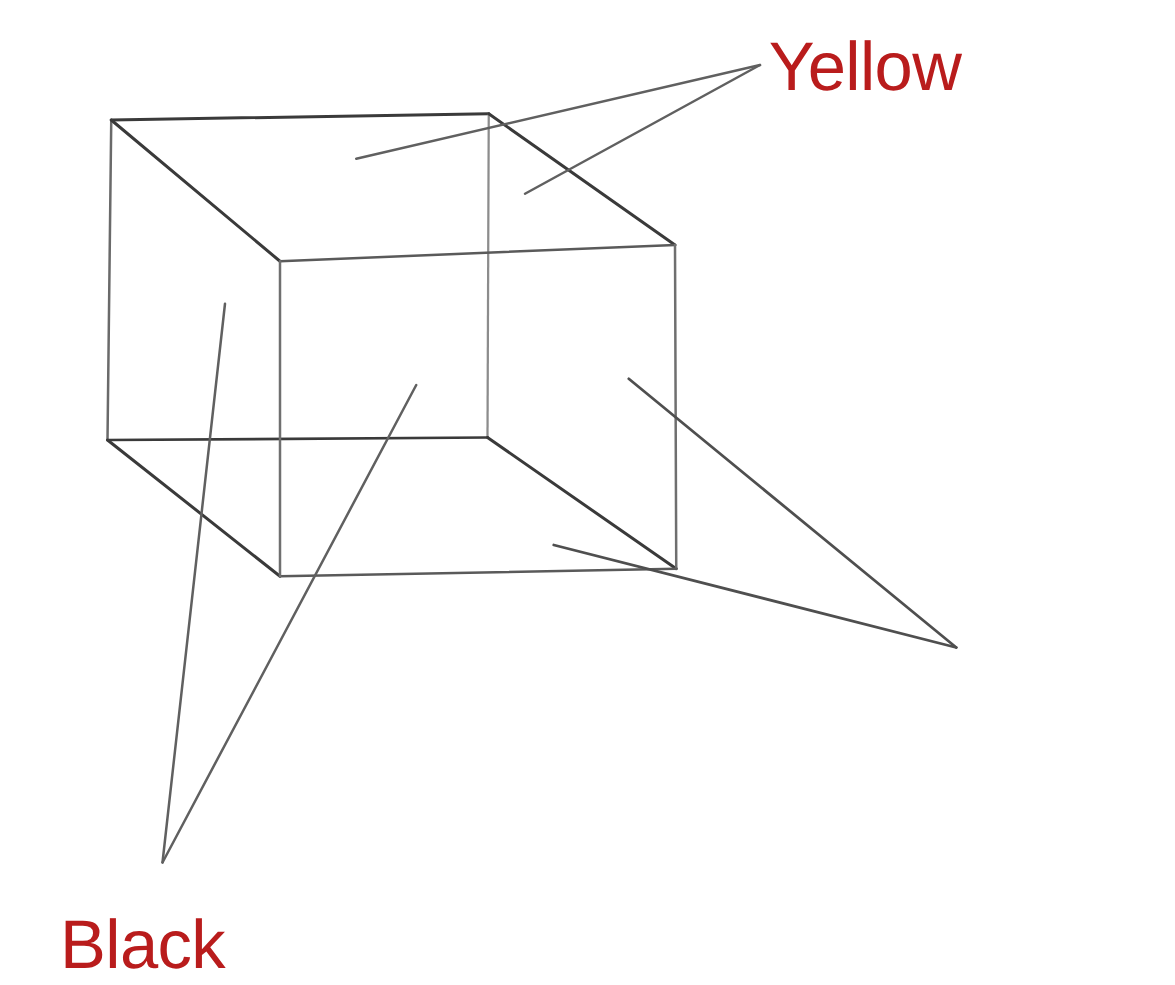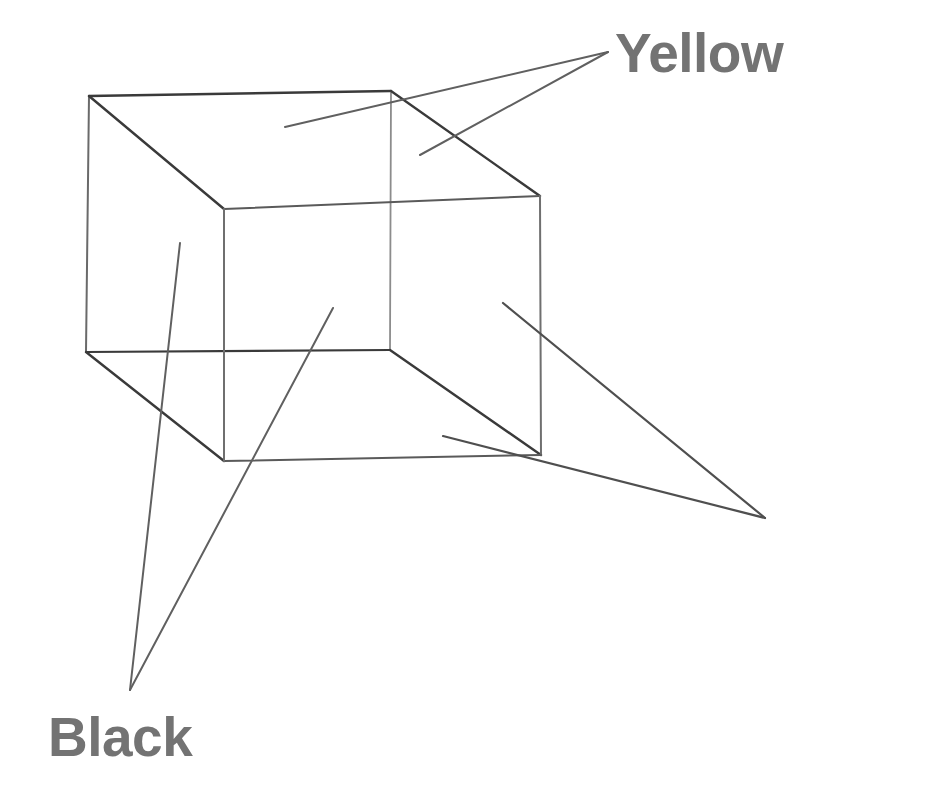--- a/index.html
+++ b/index.html
@@ -29,8 +29,8 @@
     position: absolute;
     font-family: "Liberation Sans", sans-serif;
     font-size: 55px;
-    font-weight: 700;
-    color: #737373;
+    font-weight: 400;
+    color: #b91c1c;
     white-space: nowrap;
     line-height: 1;
     letter-spacing: -0.5px;

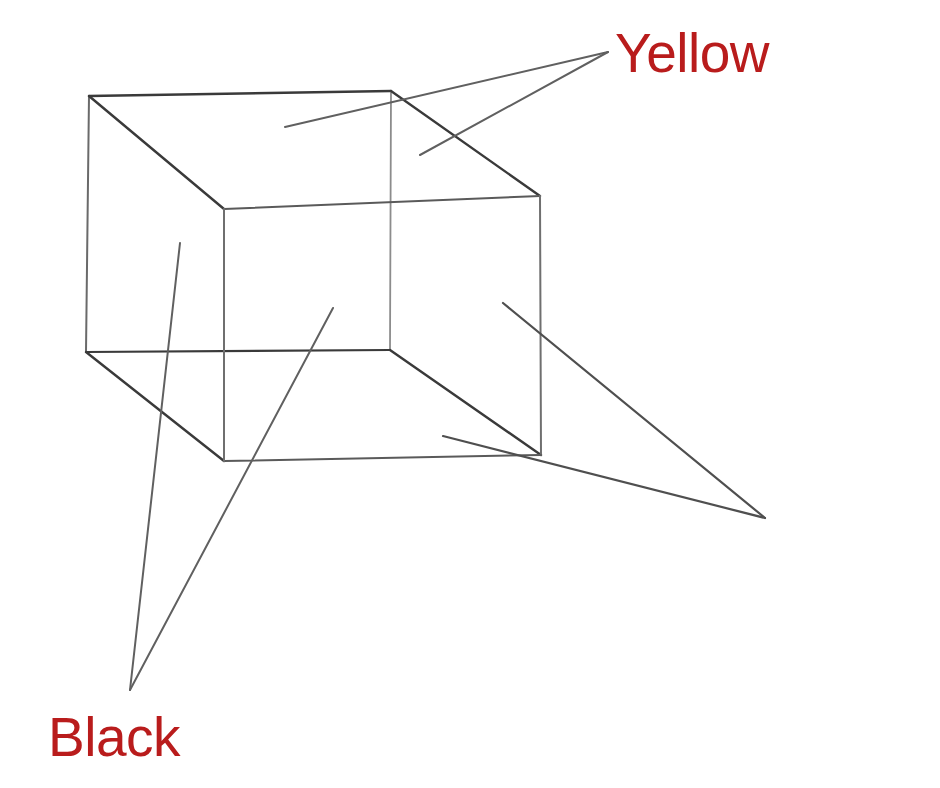--- a/index.html
+++ b/index.html
@@ -37,7 +37,7 @@
   }
   #label-yellow { left: 615px; top: 26px; }
   #label-red    { left: 773px; top: 508px; }
-  #label-black  { left: 48px;  top: 710px; }
+  #label-black  { left: 48px;  top: 728px; }
 </style>
 </head>
 <body>

